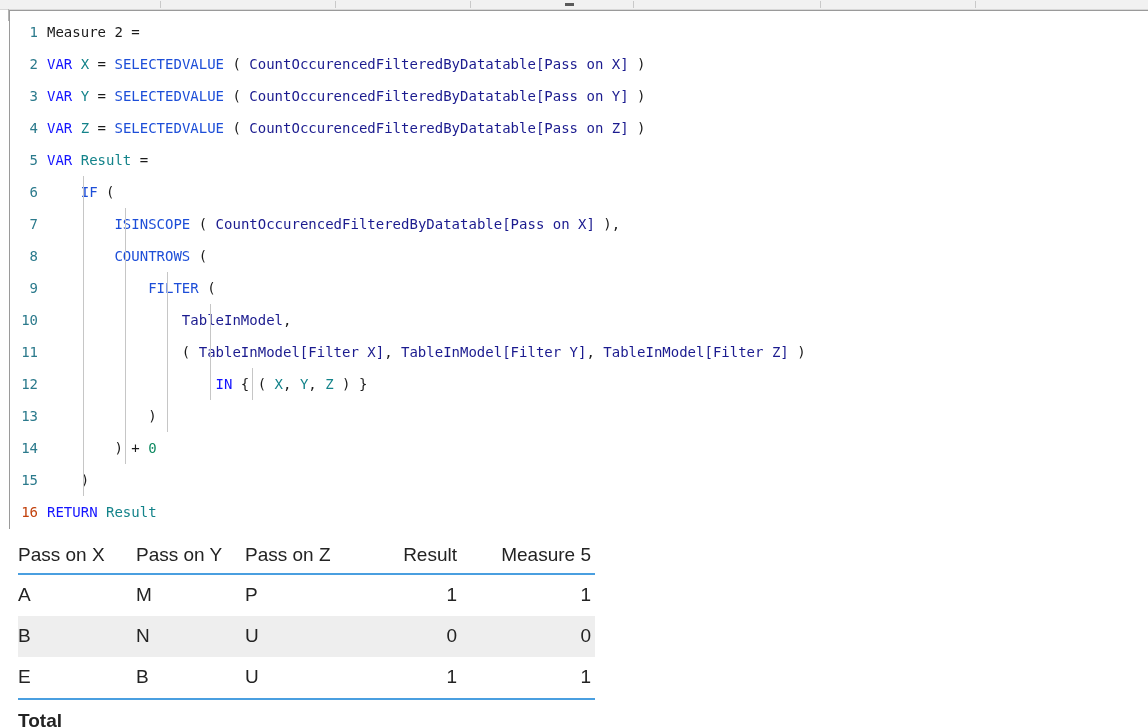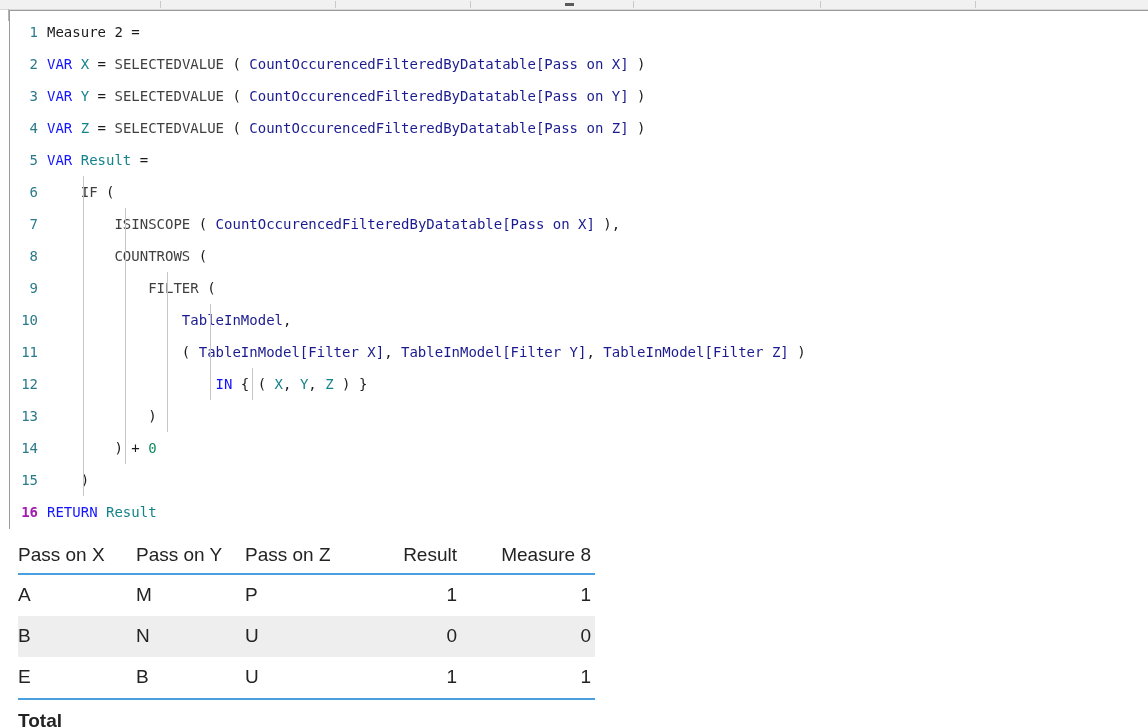--- a/index.html
+++ b/index.html
@@ -56,7 +56,7 @@
 
   
   .kw       {color:#1414ff;}            
-  .fn       {color:#404040;}            
+  .fn       {color:#1d4ed8;}            
   .var      {color:#13838a;}            
   .tbl      {color:#1b1b8f;}            
   .num      {color:#0f8a62;}            

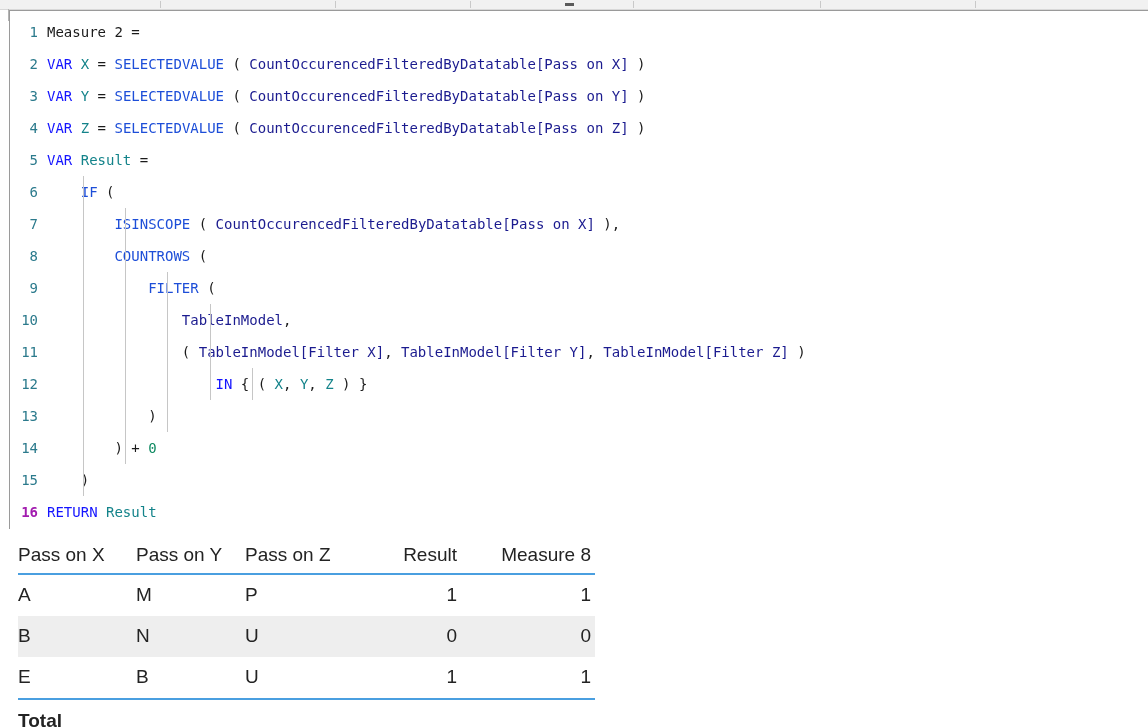--- a/index.html
+++ b/index.html
@@ -46,7 +46,7 @@
     margin-right:9px;
     vertical-align:top;
   }
-  .ln.dark{color:#a21caf;font-weight:bold;}
+  .ln.dark{color:#c2410c;}
   .code{display:inline-block;vertical-align:top;color:#1a1a1a;}
 
   

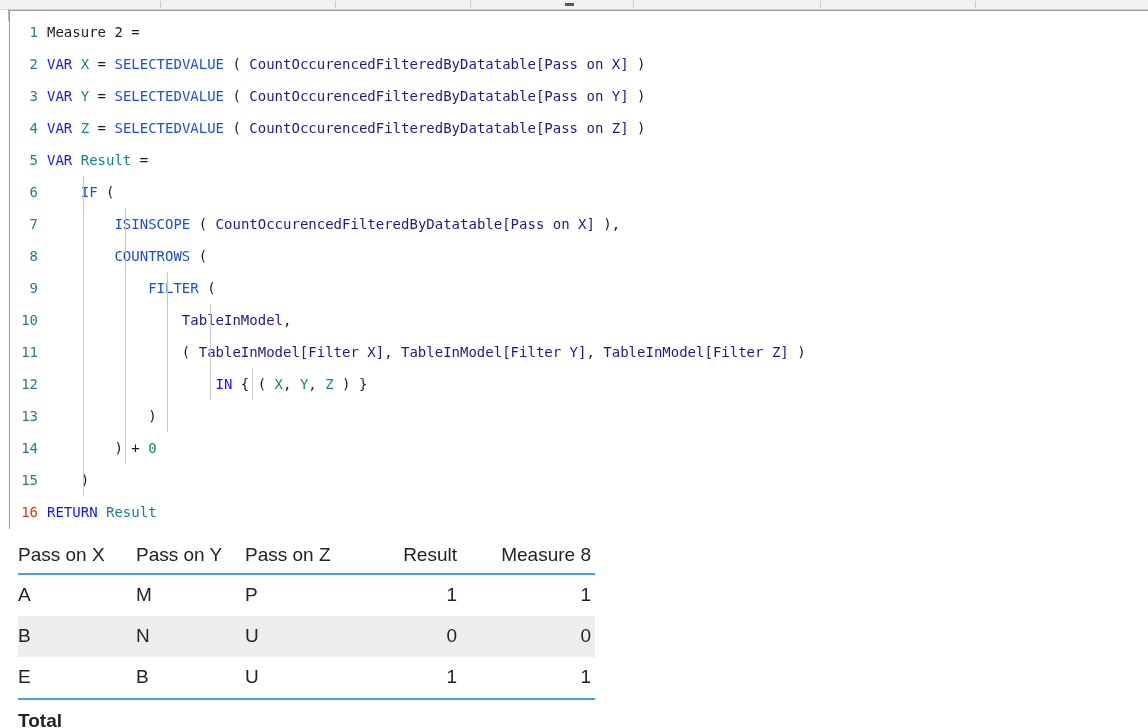--- a/index.html
+++ b/index.html
@@ -112,7 +112,7 @@
             <th class="c1">Pass on Y</th>
             <th class="c2">Pass on Z</th>
             <th class="c3 numcol">Result</th>
-            <th class="c4 numcol">Measure 8</th>
+            <th class="c4 numcol">Measure 5</th>
           </tr>
       </thead>
       <tbody id="body-rows">

